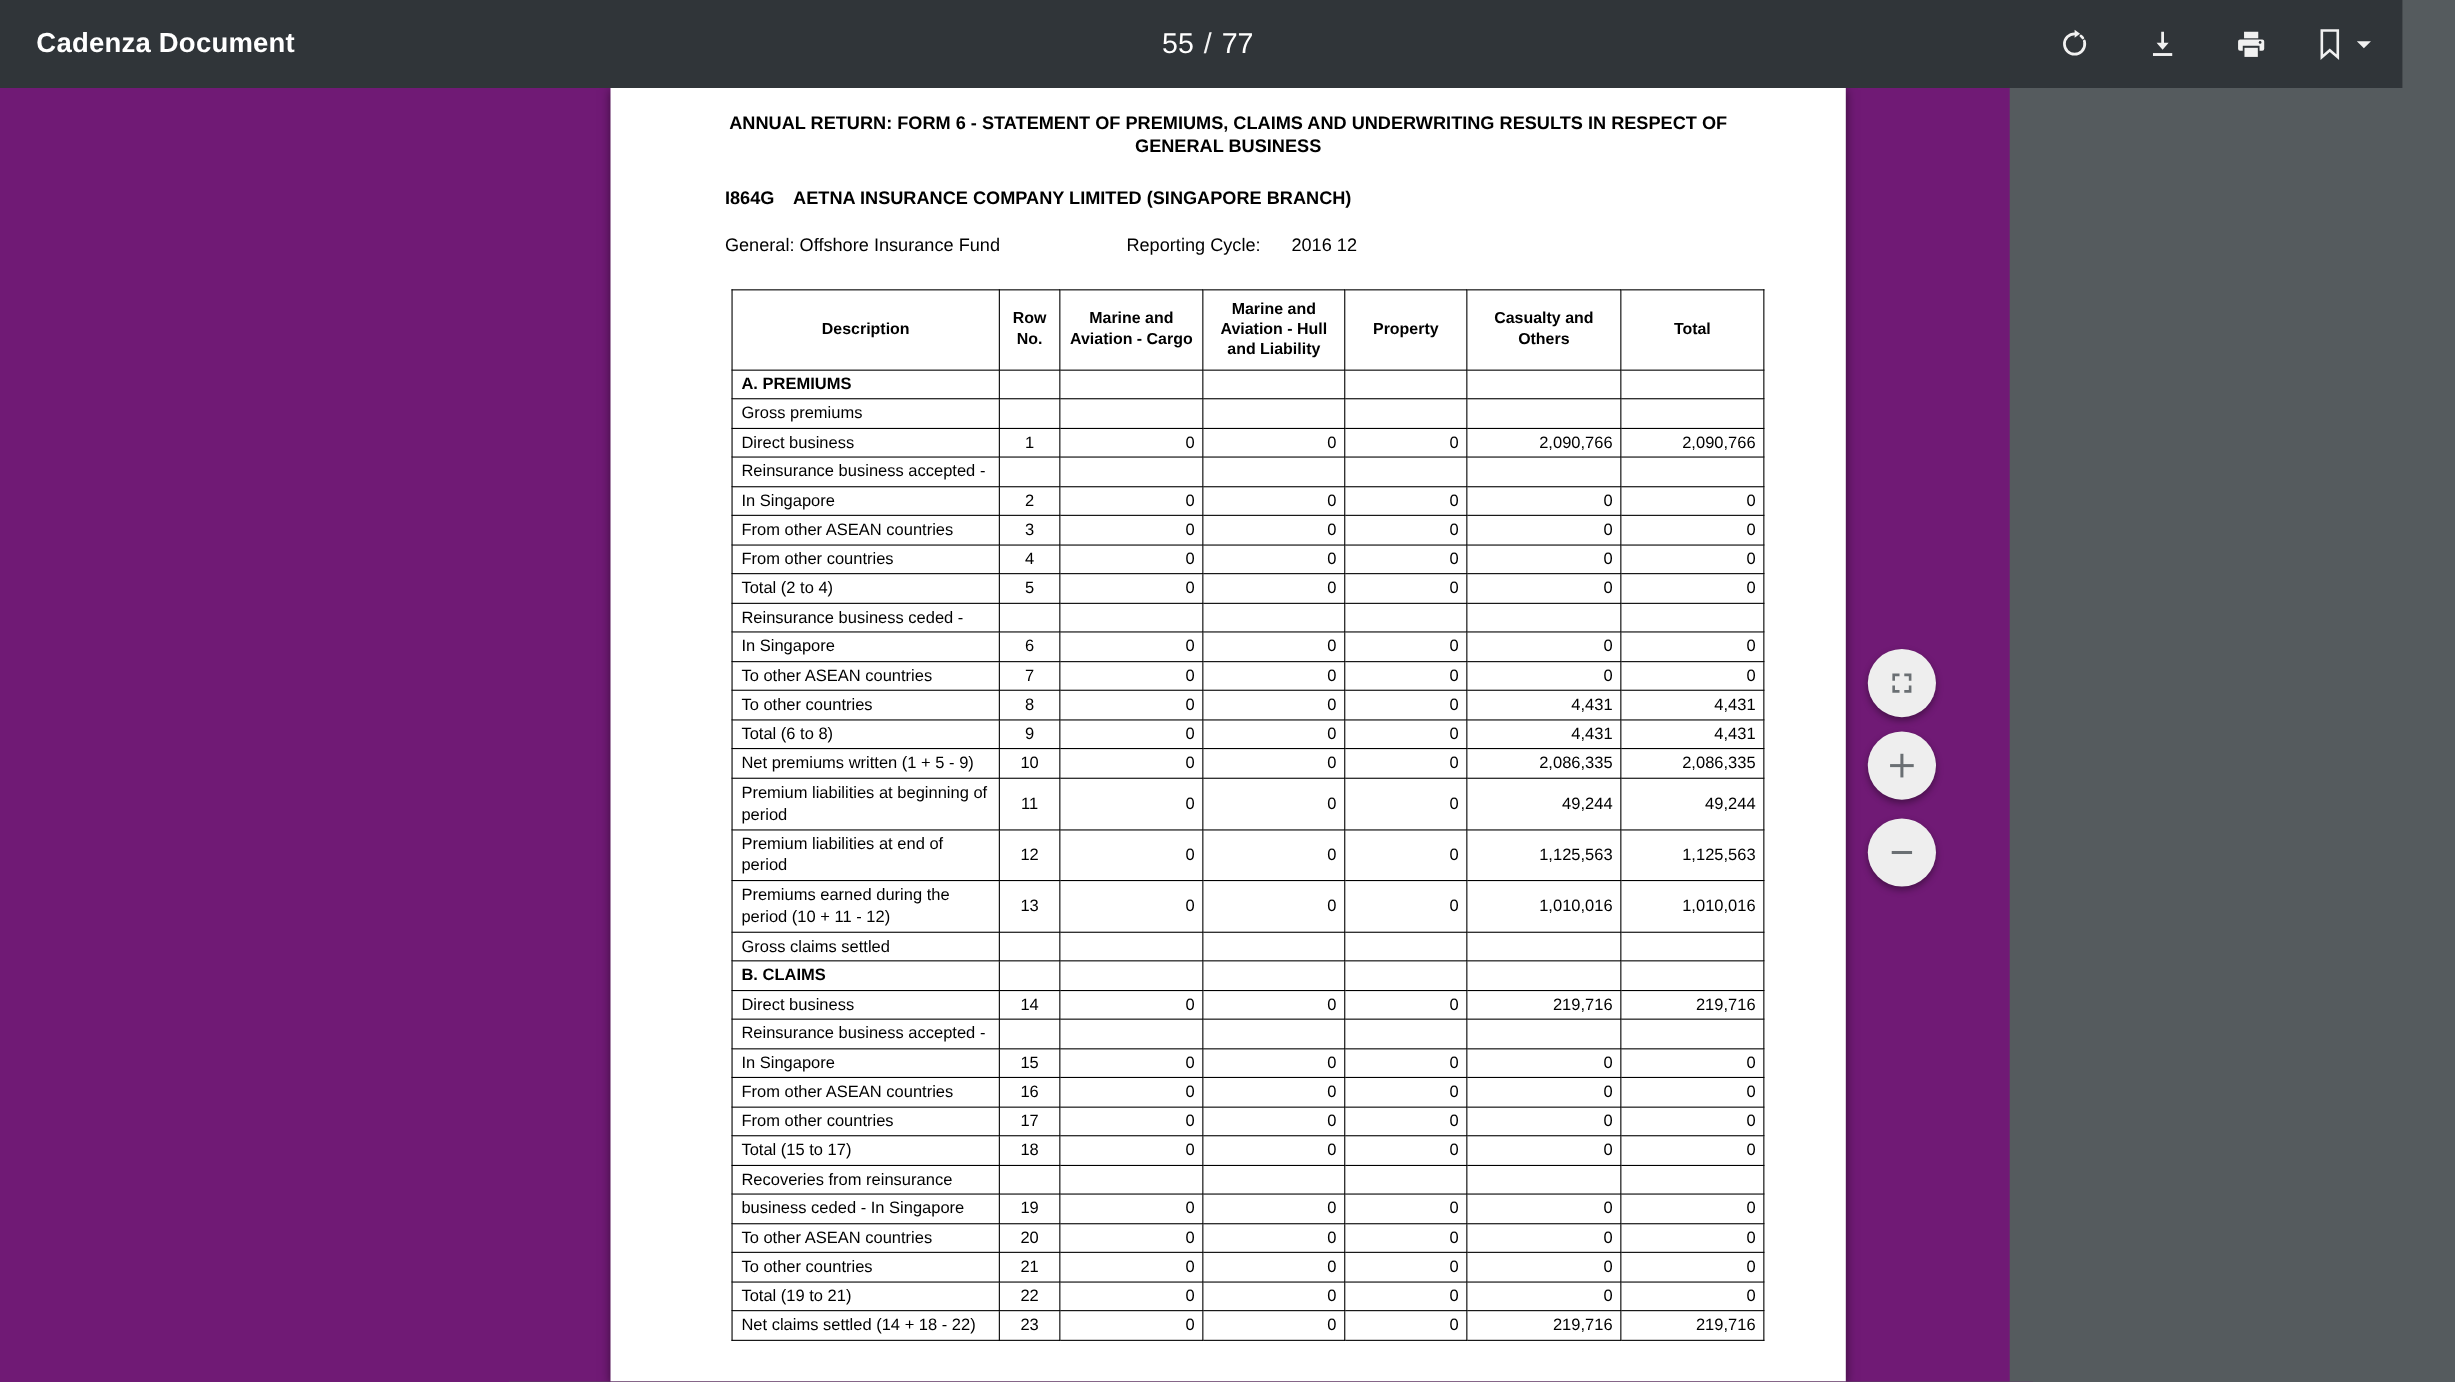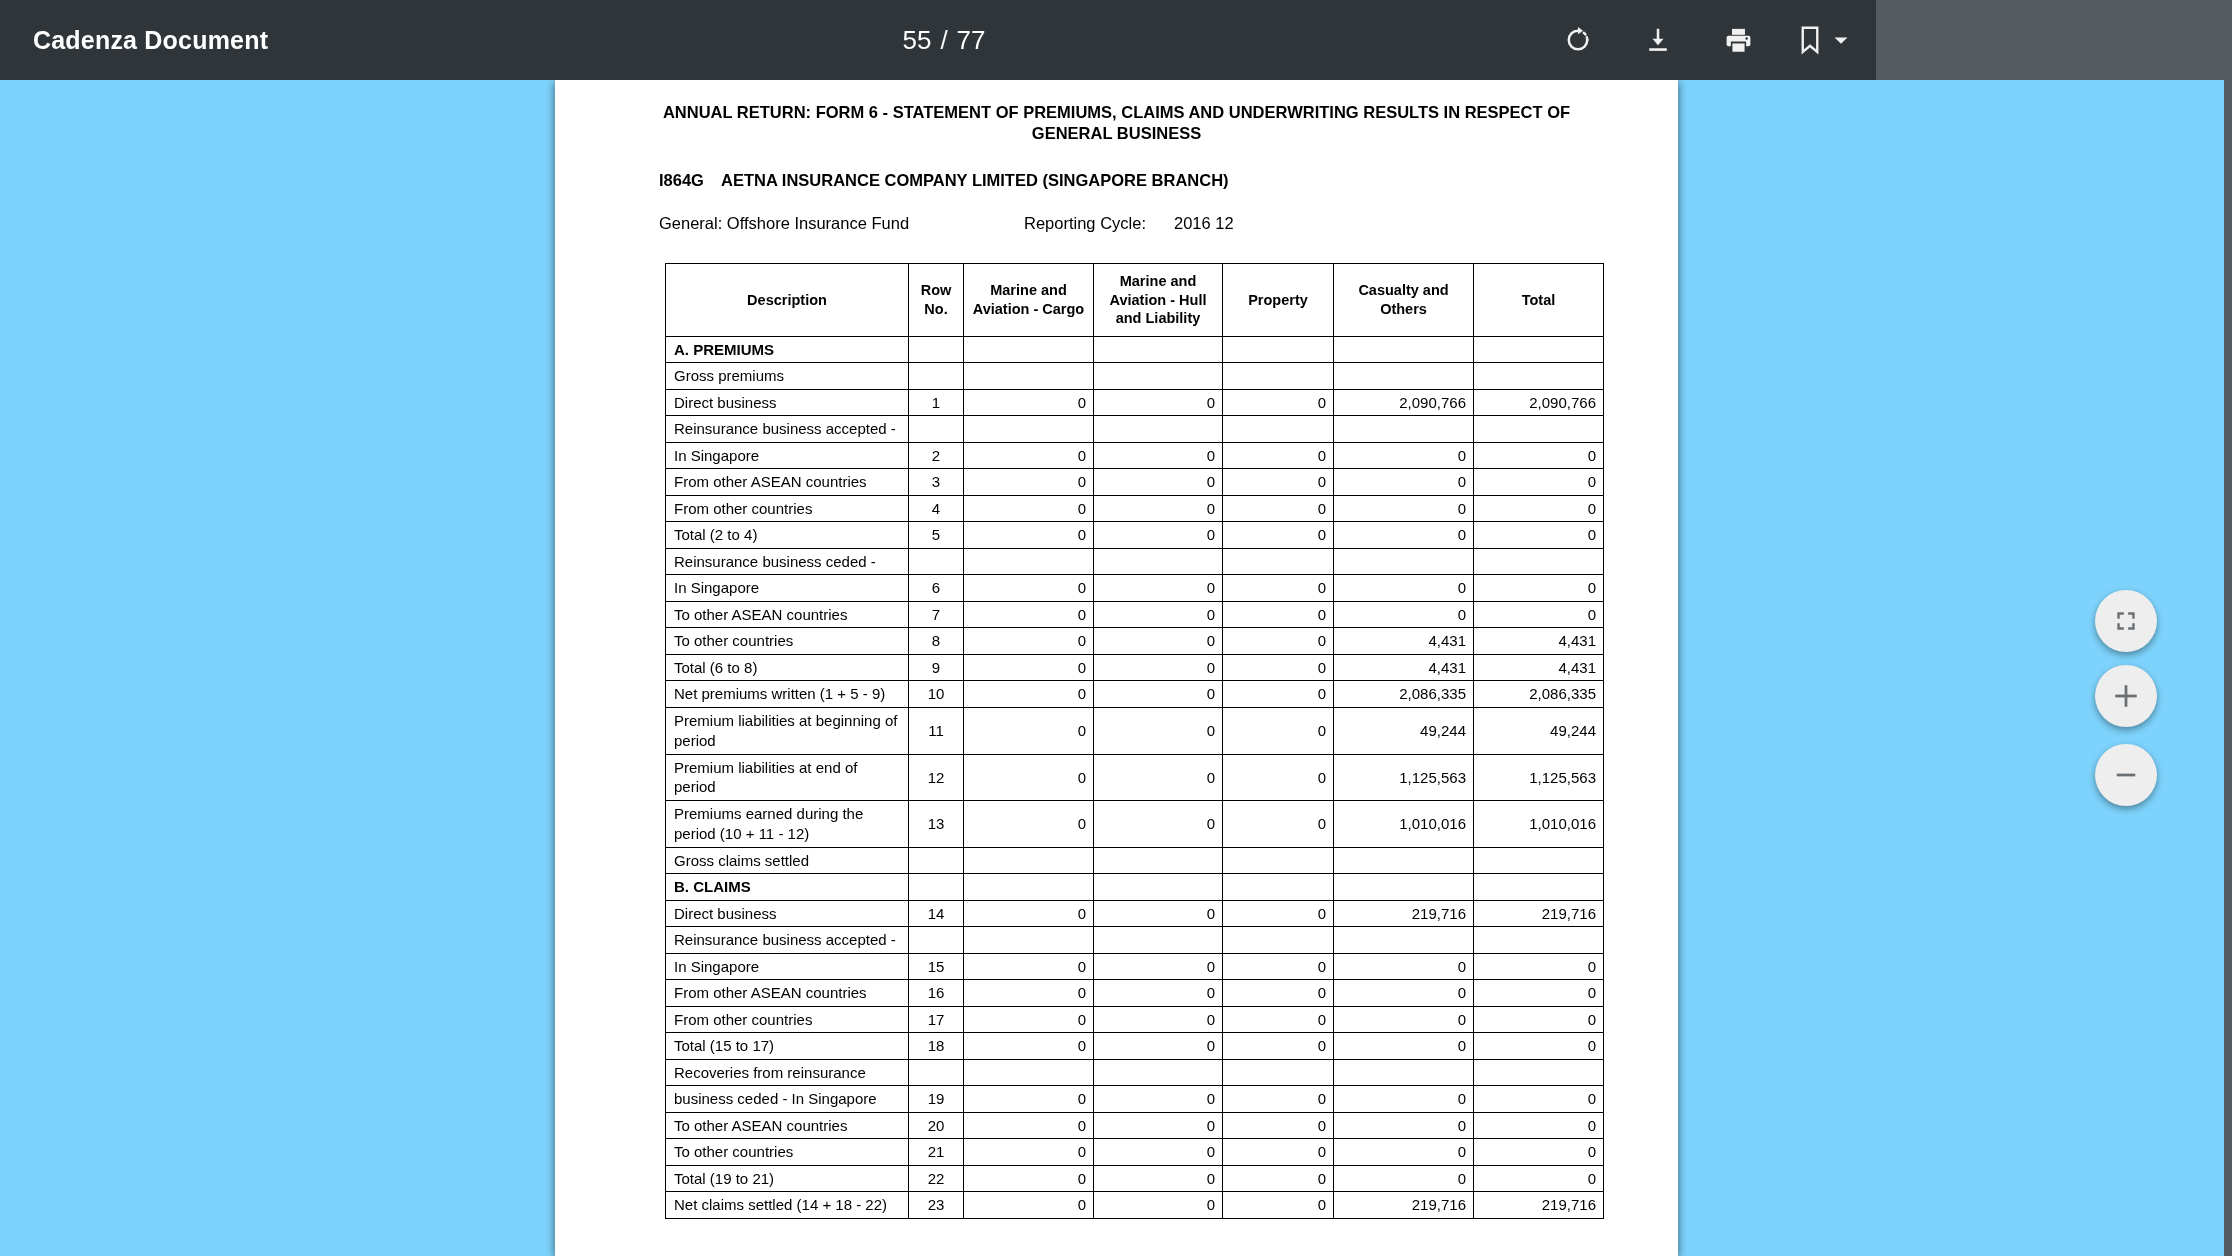--- a/index.html
+++ b/index.html
@@ -16,7 +16,7 @@
   #toolbar {
     position: absolute;
     top: 0; left: 0;
-    width: 1876px;
+    width: 2184px;
     height: 80px;
     background: #303539;
     display: flex;

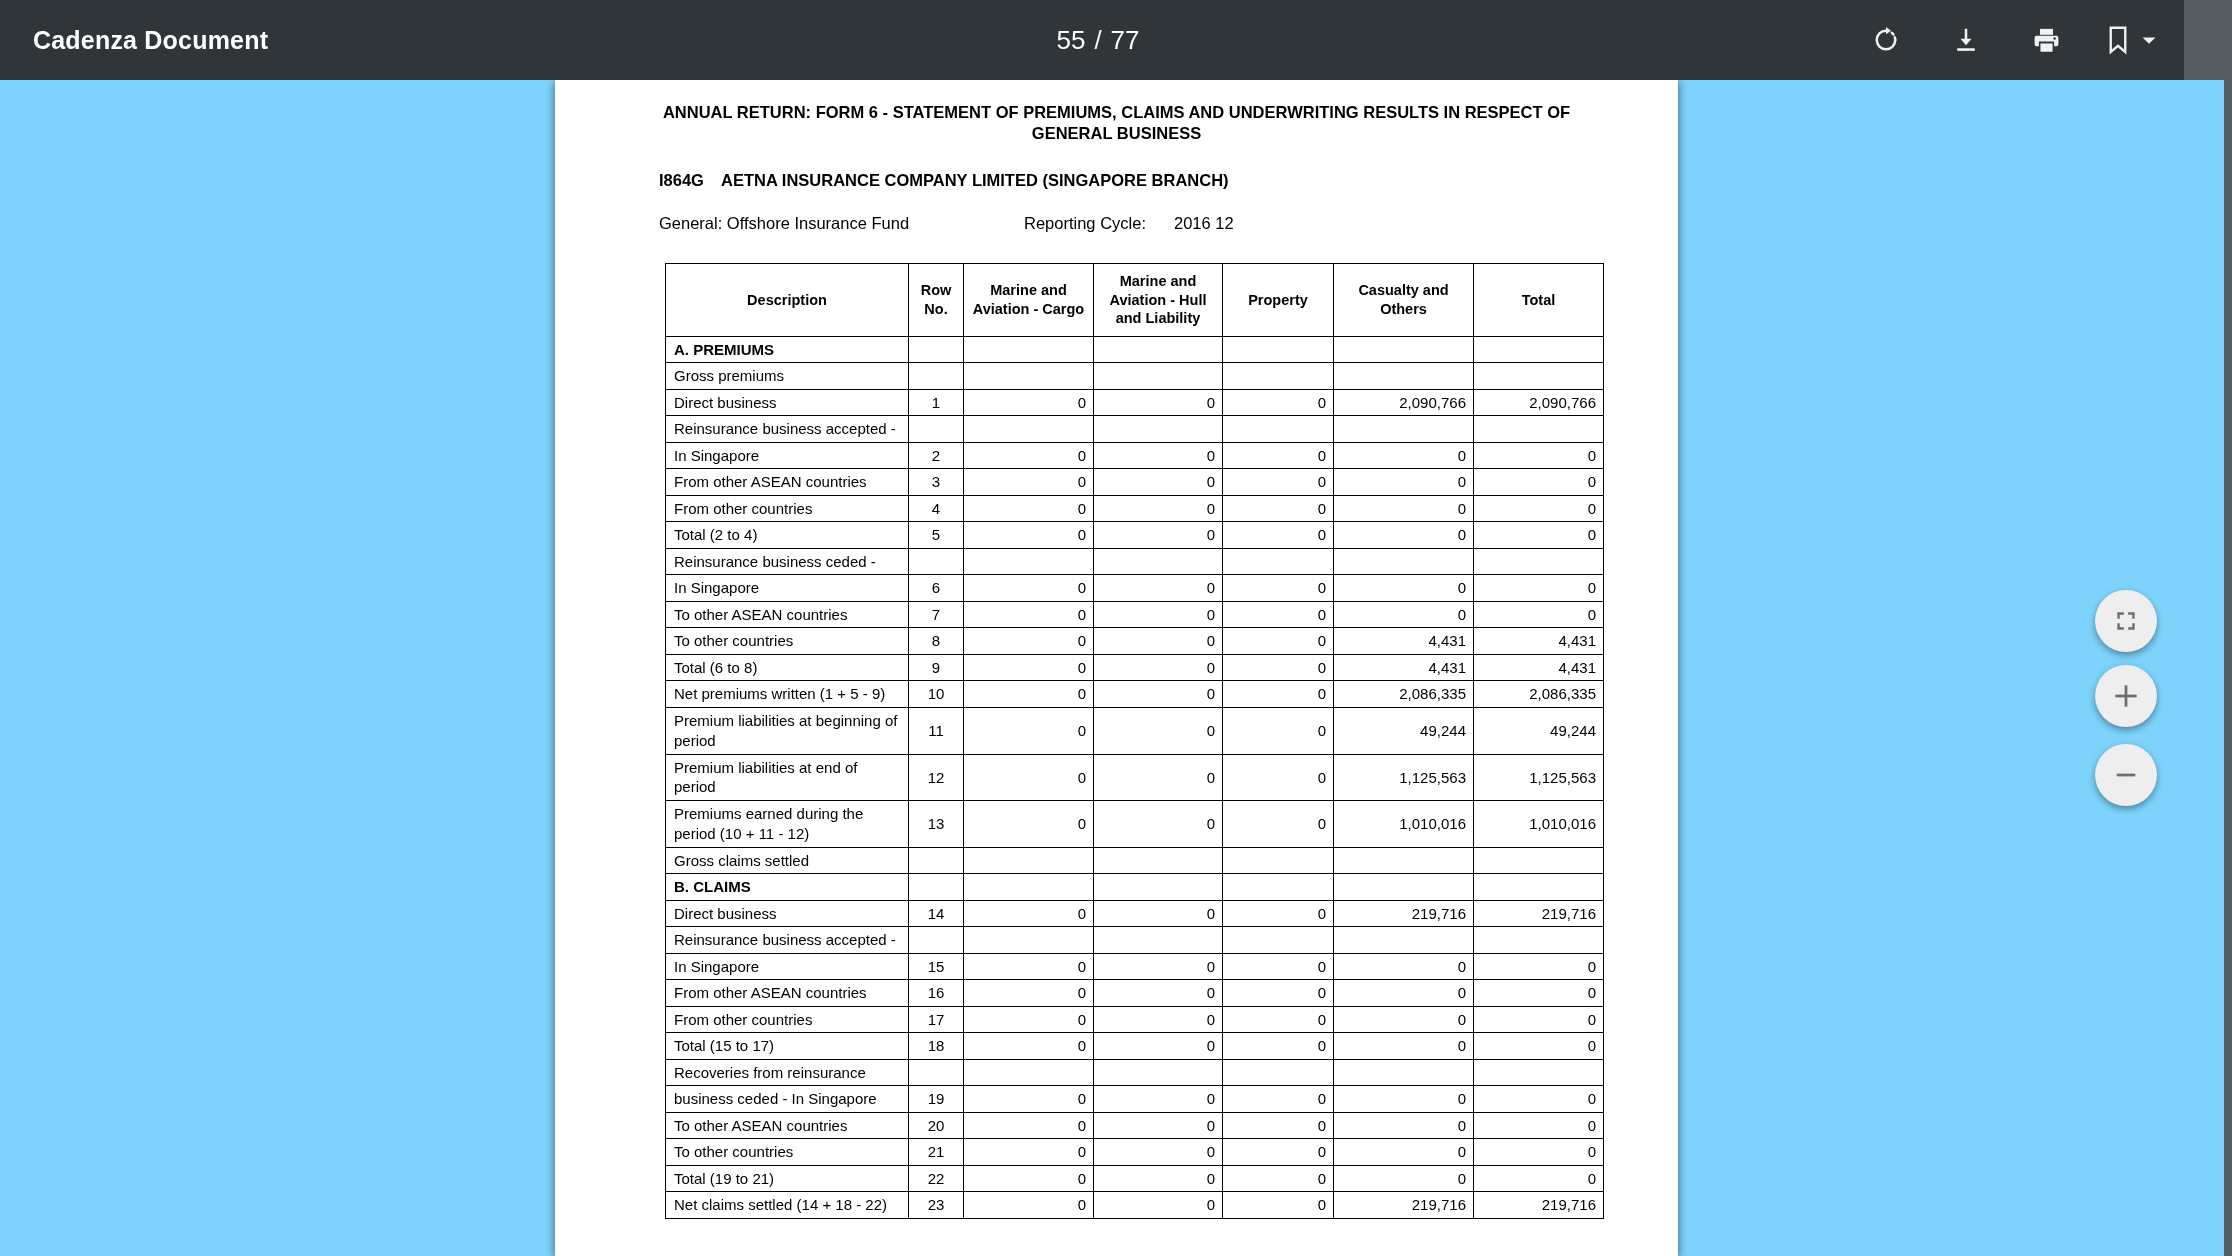--- a/index.html
+++ b/index.html
@@ -81,9 +81,9 @@
   #viewer {
     position: absolute;
     top: 80px; left: 0;
-    width: 2224px;
+    width: 1827px;
     height: 1176px;
-    background: #7dd3fc;
+    background: #701a75;
     overflow: hidden;
   }
 

